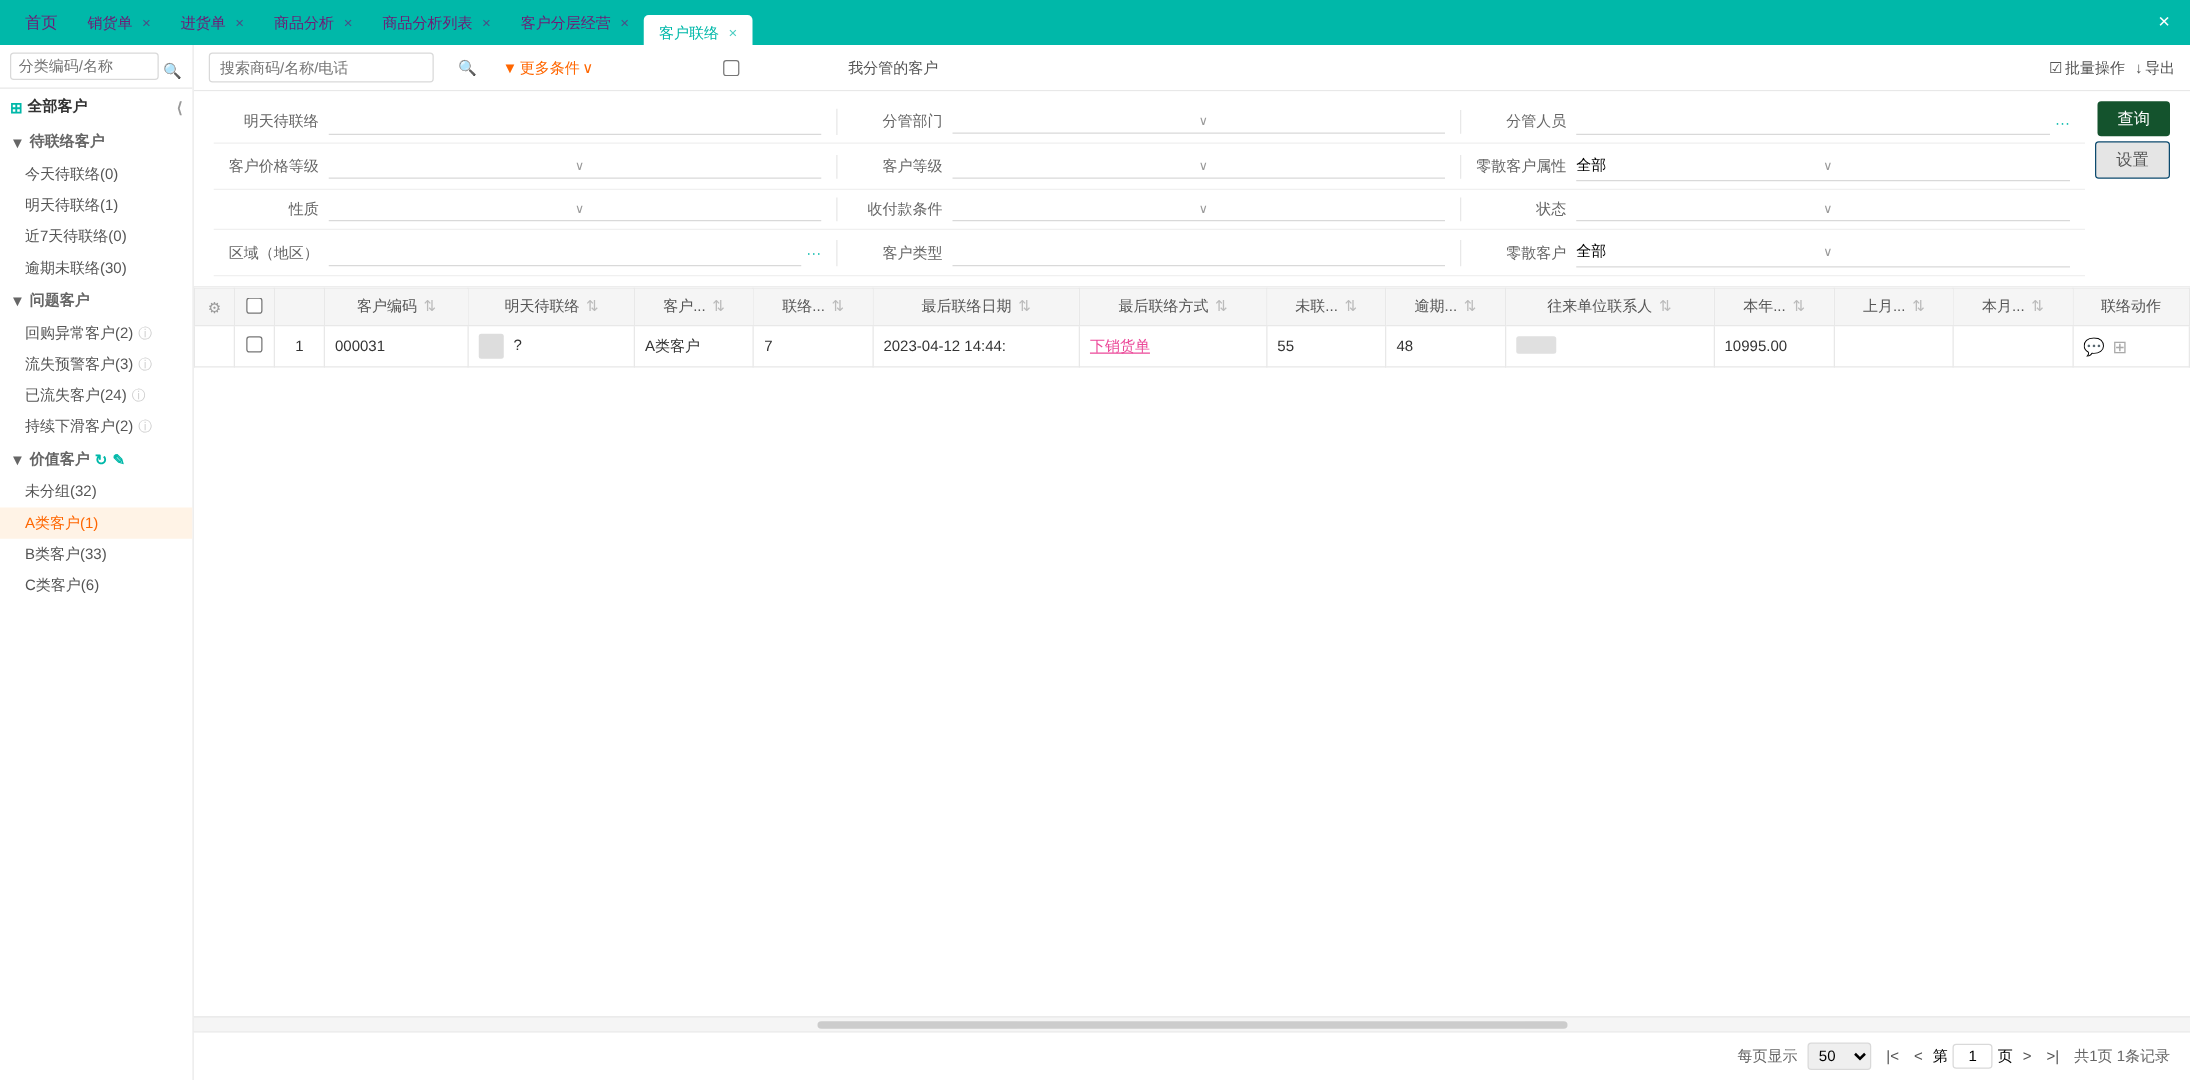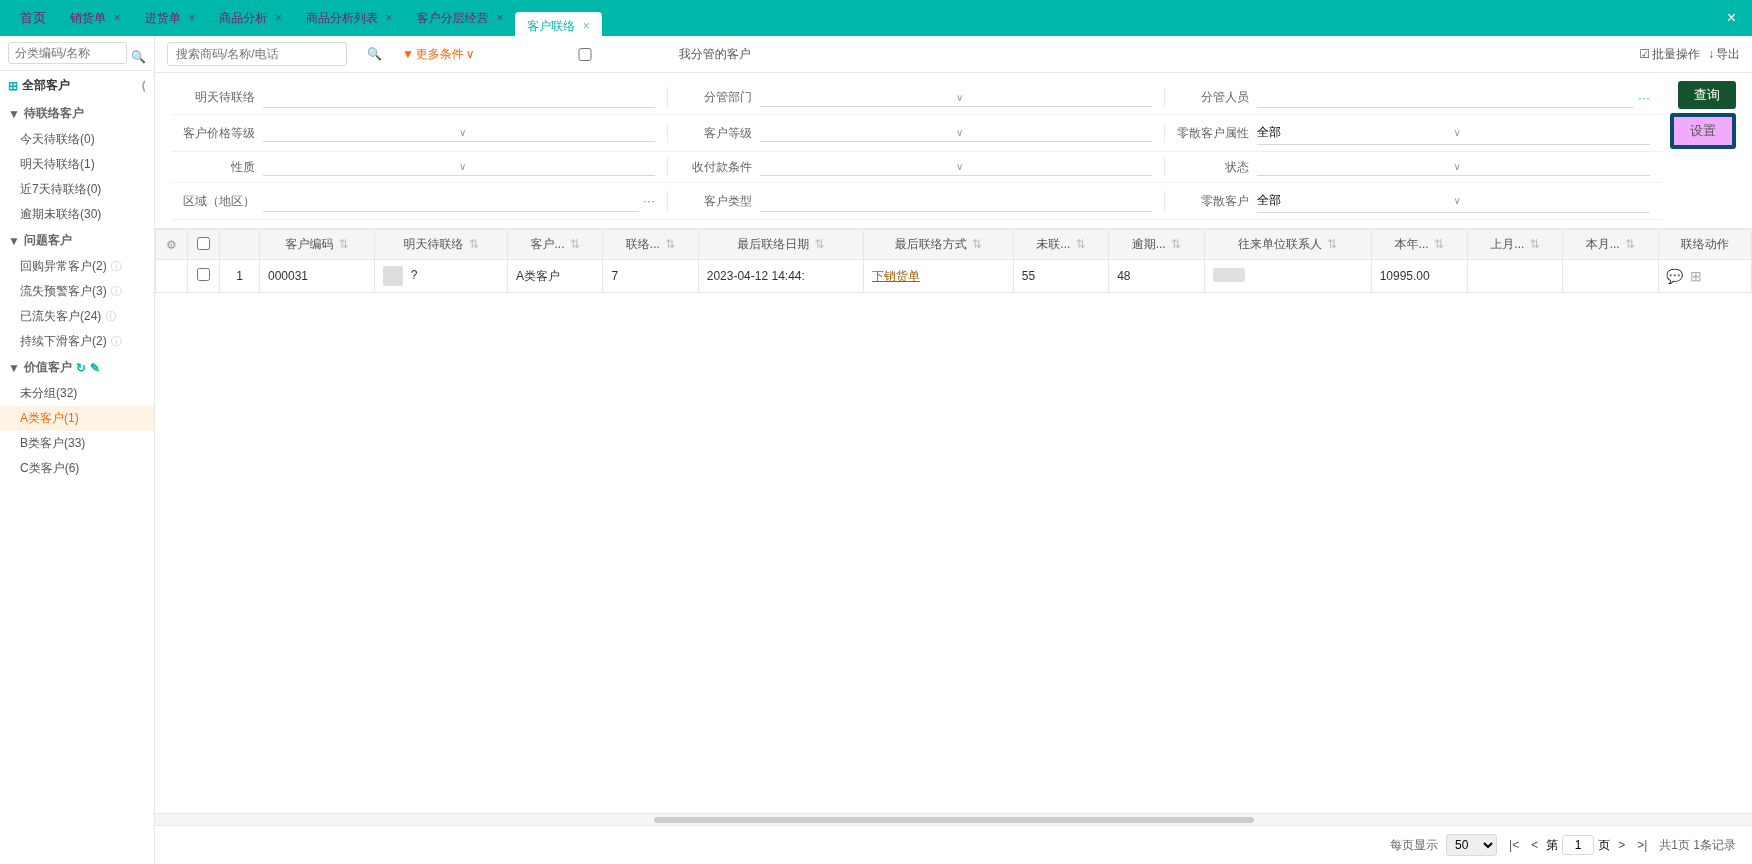--- a/index.html
+++ b/index.html
@@ -70,7 +70,7 @@
     
     
     .query-btn { background: #14532d; color: #fff; border: none; border-radius: 3px; padding: 5px 16px; cursor: pointer; font-size: 13px; }
-    .settings-btn { background: #f0abfc; color: #555; border: 4px solid #0c4a6e; border-radius: 3px; padding: 5px 16px; cursor: pointer; font-size: 13px; margin-top: 4px; }
+    .settings-btn { background: #e5e5e5; color: #555; border: 1px solid #0c4a6e; border-radius: 3px; padding: 5px 16px; cursor: pointer; font-size: 13px; margin-top: 4px; }
     .btn-group { display: flex; flex-direction: column; align-items: flex-end; padding-left: 8px; }
     
     

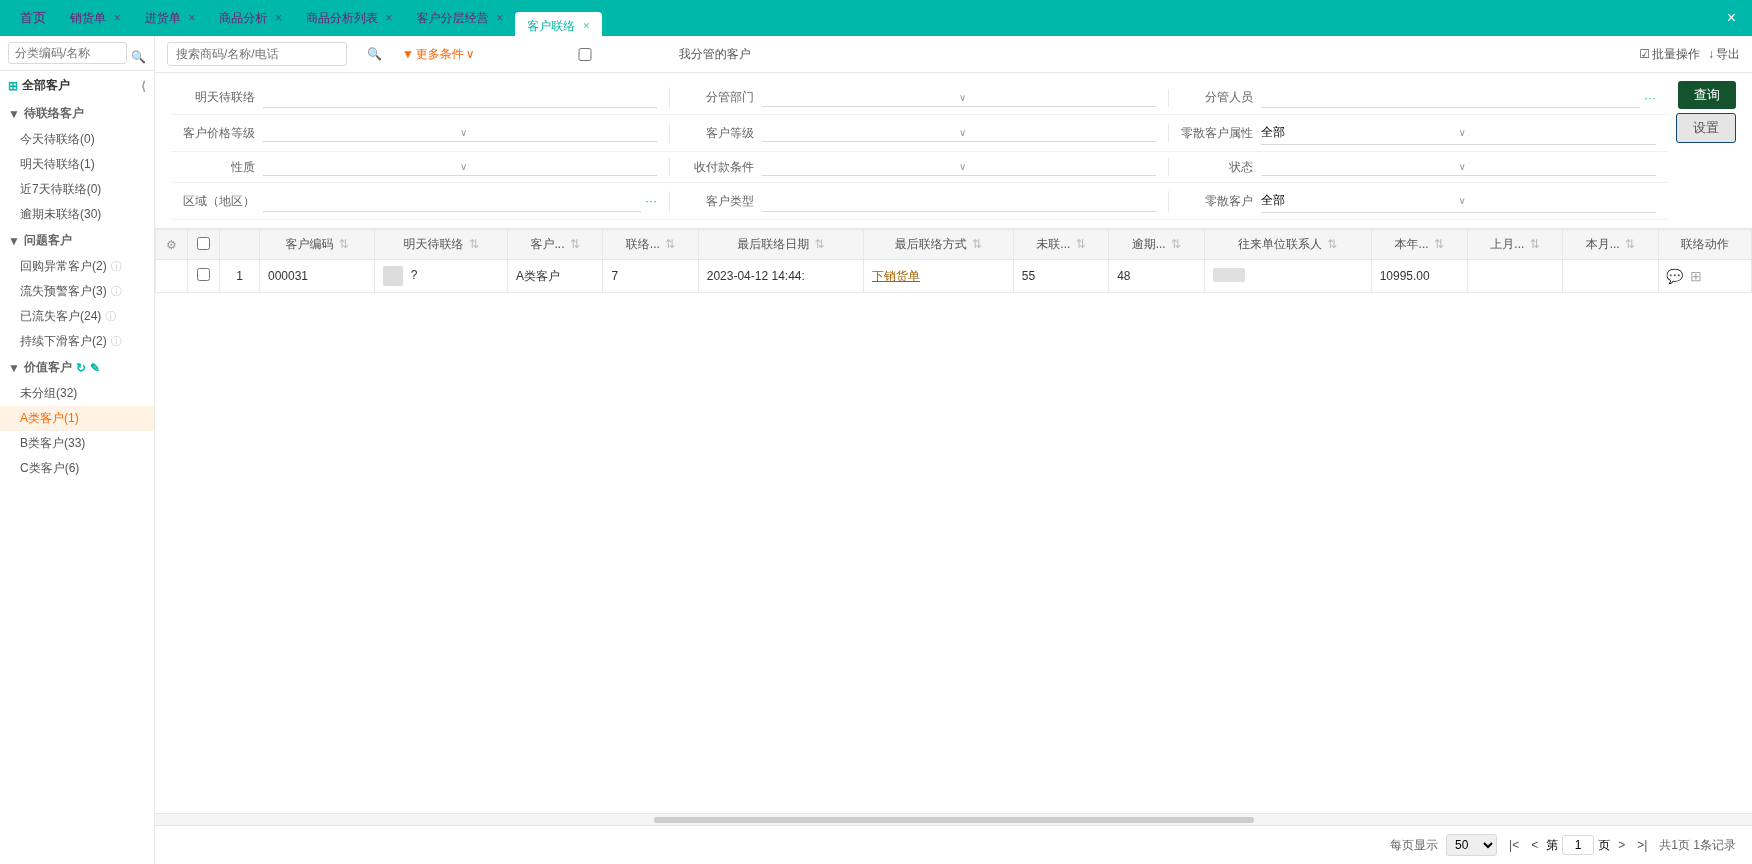--- a/index.html
+++ b/index.html
@@ -54,7 +54,7 @@
     .data-table th { background: #f5f5f5; border: 1px solid #e8e8e8; padding: 6px 8px; color: #555; font-weight: normal; white-space: nowrap; position: relative; }
     .data-table th .sort-icon { color: #bbb; margin-left: 2px; }
     .data-table td { border: 1px solid #e8e8e8; padding: 6px 8px; color: #333; white-space: nowrap; }
-    .data-table .link { color: #a16207; cursor: pointer; text-decoration: underline; }
+    .data-table .link { color: #ec4899; cursor: pointer; text-decoration: underline; }
     .data-table .action-icons { display: flex; gap: 6px; }
     .data-table .action-icon { color: #aaa; cursor: pointer; font-size: 14px; }
     .settings-icon { color: #999; cursor: pointer; }

